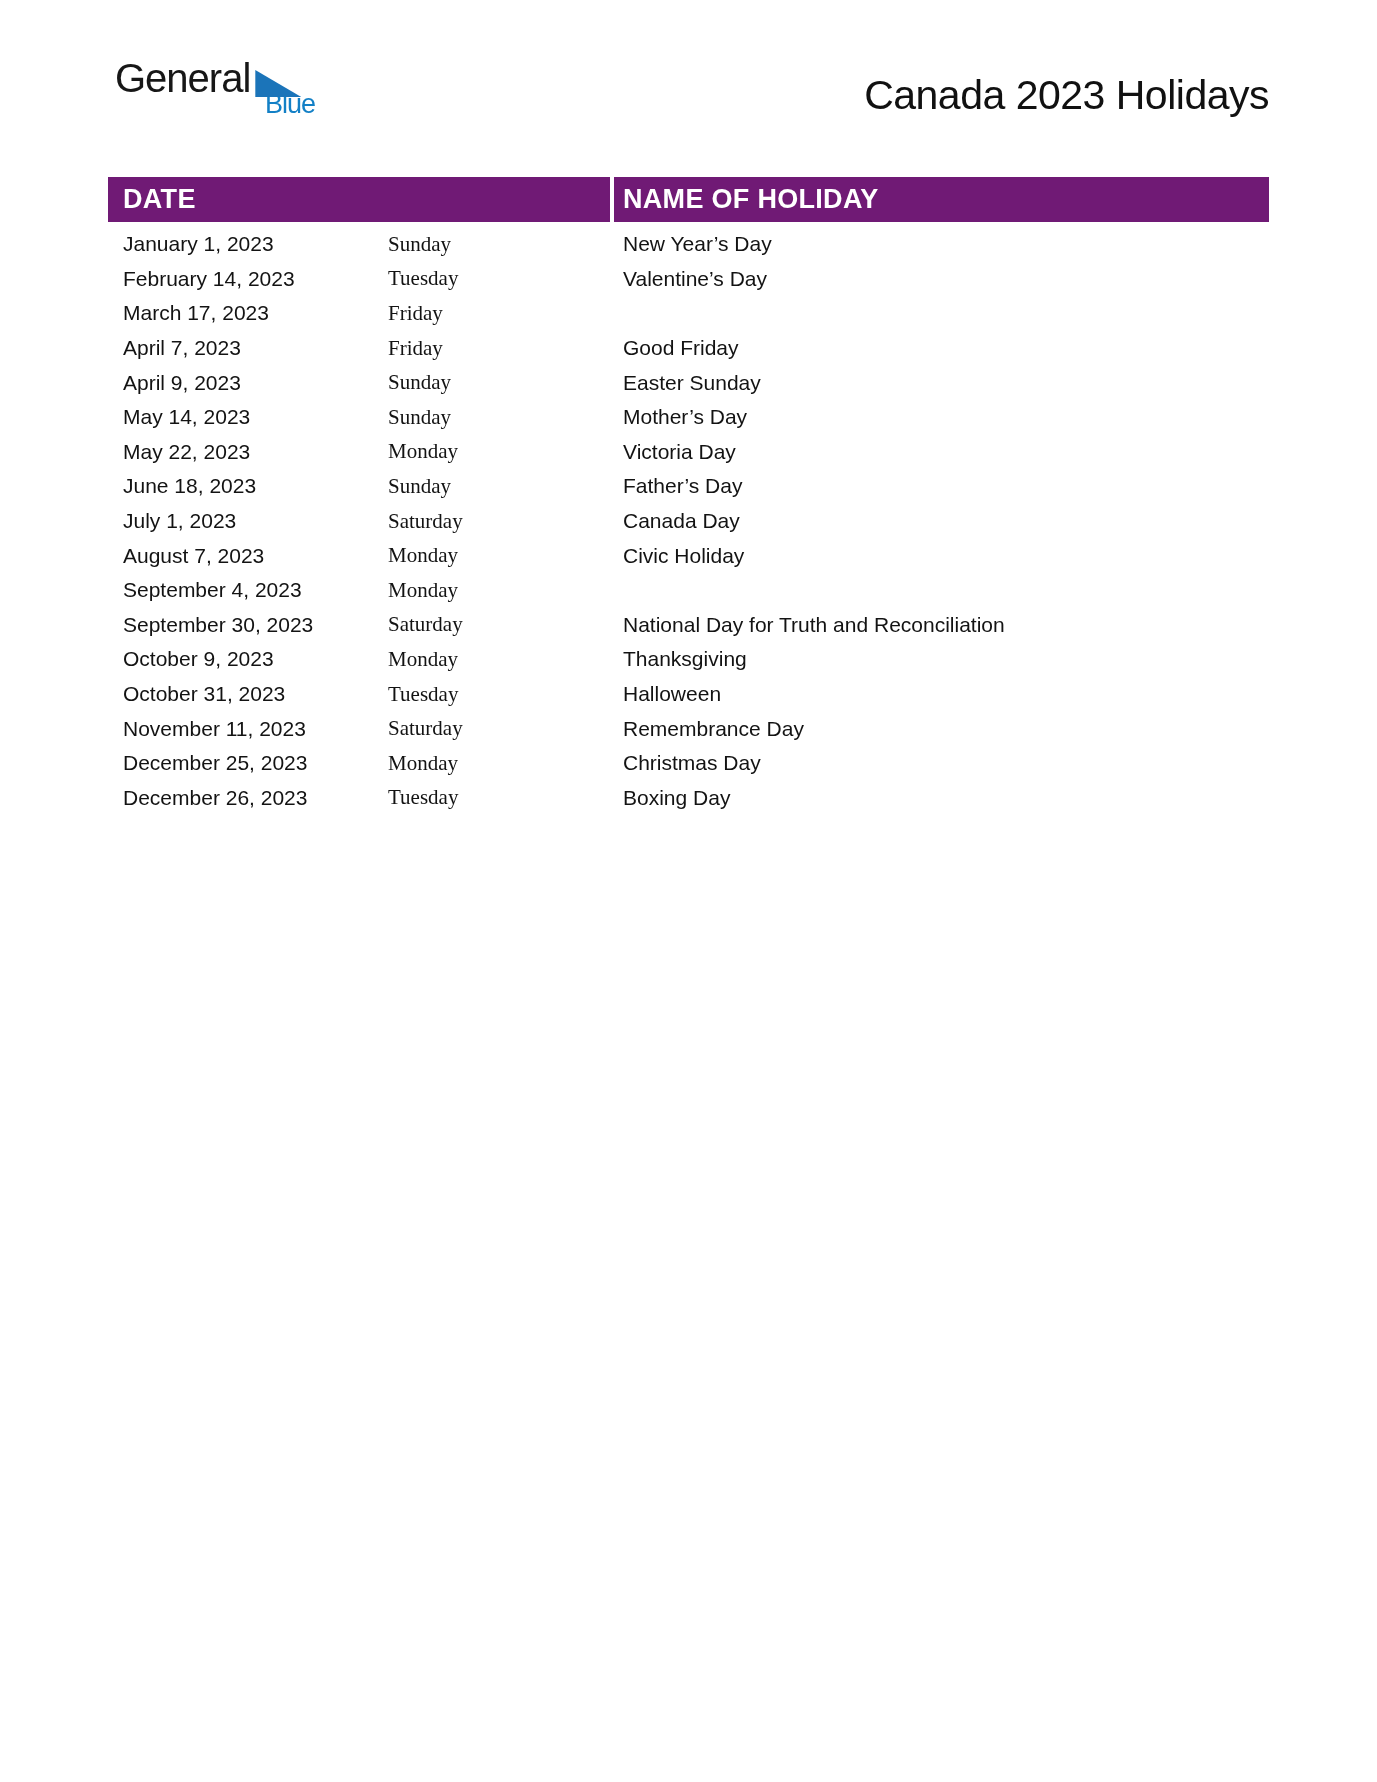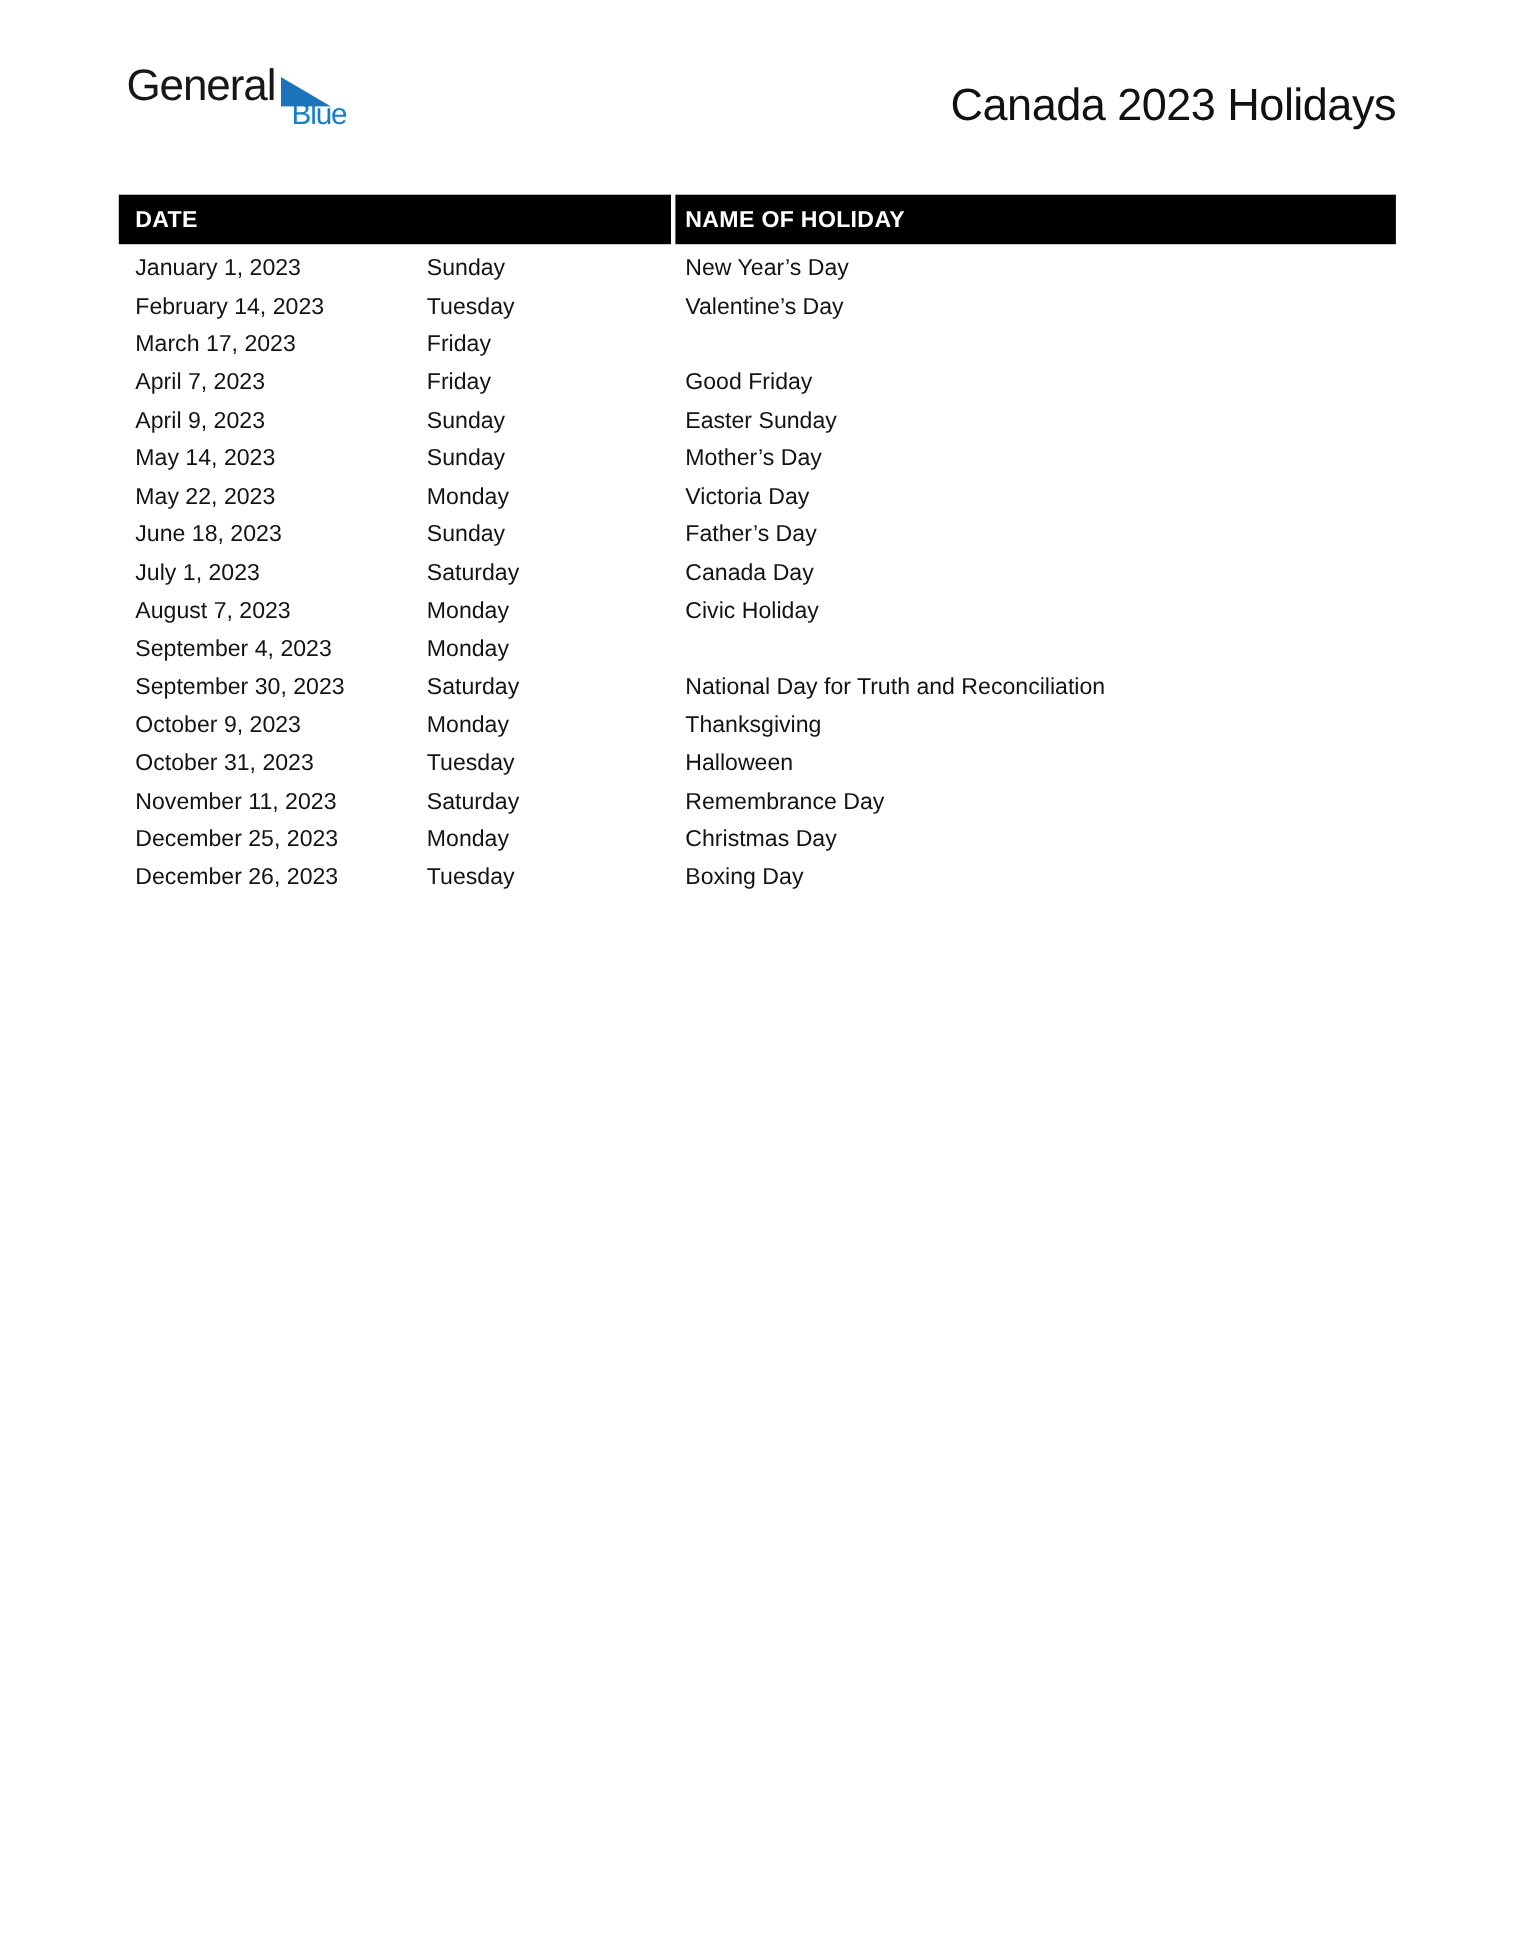--- a/index.html
+++ b/index.html
@@ -75,10 +75,10 @@
     height: 45px;
   }
   .th {
-    background: #000000;
+    background: #701a75;
     color: #ffffff;
     font-weight: bold;
-    font-size: 21px;
+    font-size: 27px;
     letter-spacing: 0.3px;
     display: flex;
     align-items: center;

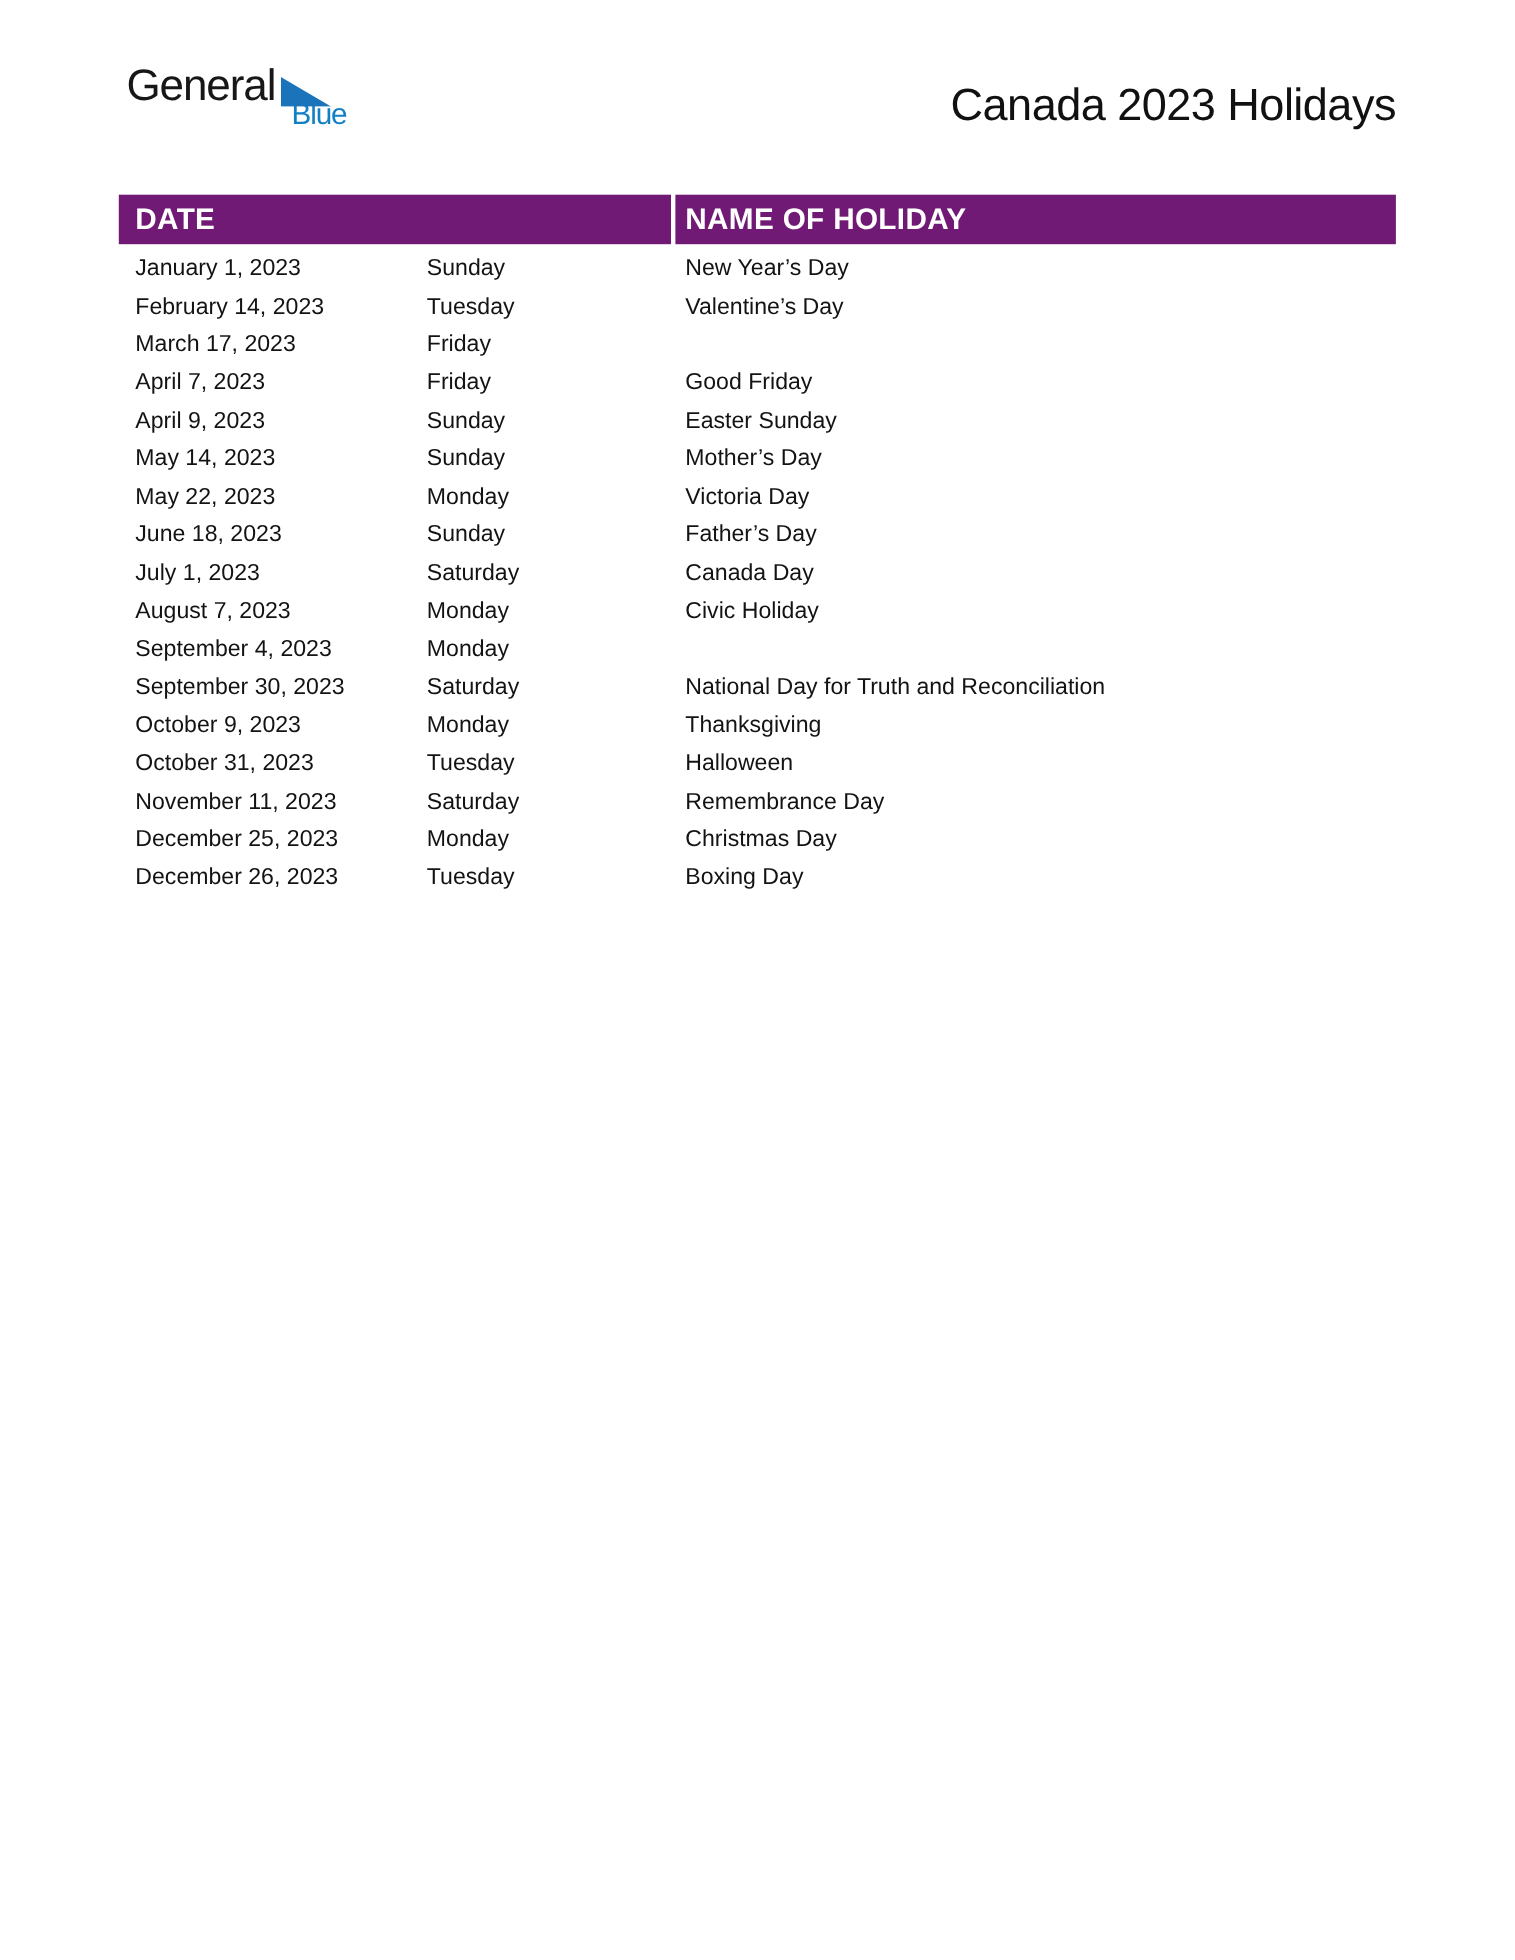--- a/index.html
+++ b/index.html
@@ -114,6 +114,7 @@
   }
   .c-weekday {
     width: 226px;
+    font-family: Liberation Serif, serif;
   }
   .c-holiday {
     flex: 1;

